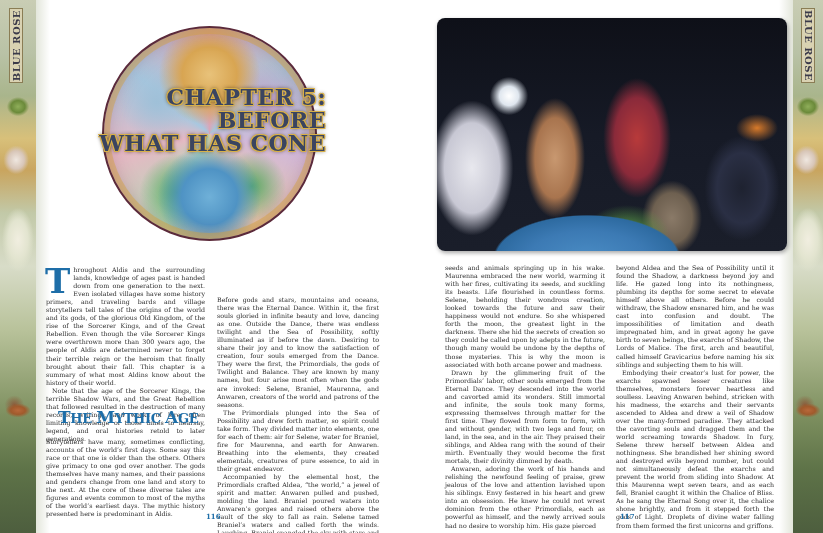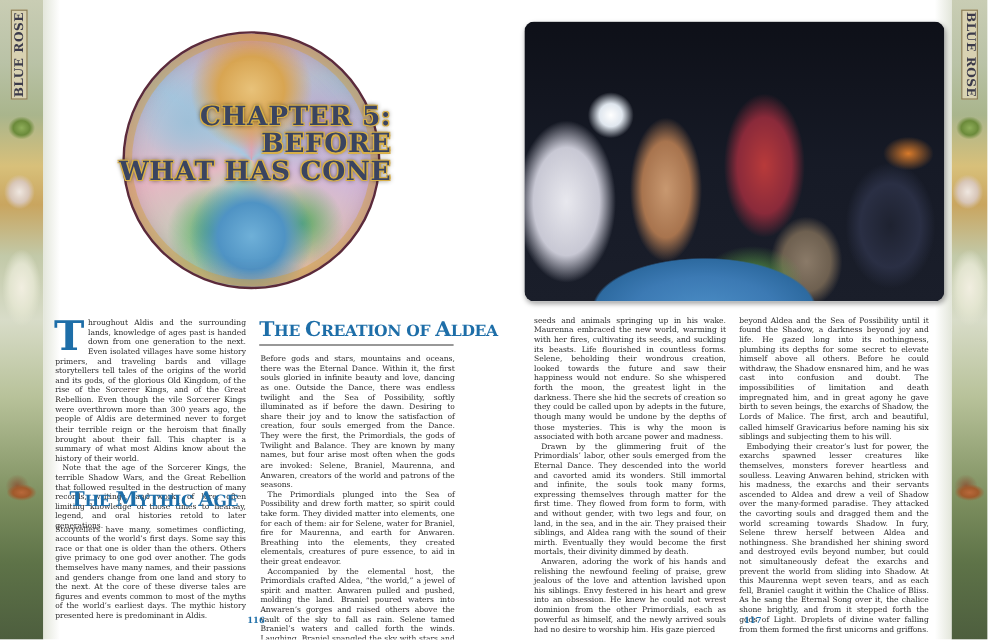--- a/index.html
+++ b/index.html
@@ -147,7 +147,6 @@
     <p>Storytellers have many, sometimes conflicting, accounts of the world’s first days. Some say this race or that one is older than the others. Others give primacy to one god over another. The gods themselves have many names, and their passions and genders change from one land and story to the next. At the core of these diverse tales are figures and events common to most of the myths of the world’s earliest days. The mythic history presented here is predominant in Aldis.</p>
   </div>
 
-  <div class="heading heading-creation"><span class="big">T</span><span>HE </span><span class="big">C</span><span>REATION OF </span><span class="big">A</span><span>LDEA</span></div>
   <div class="col col-2">
     <p>Before gods and stars, mountains and oceans, there was the Eternal Dance. Within it, the first souls gloried in infinite beauty and love, dancing as one. Outside the Dance, there was endless twilight and the Sea of Possibility, softly illuminated as if before the dawn. Desiring to share their joy and to know the satisfaction of creation, four souls emerged from the Dance. They were the first, the Primordials, the gods of Twilight and Balance. They are known by many names, but four arise most often when the gods are invoked: Selene, Braniel, Maurenna, and Anwaren, creators of the world and patrons of the seasons.</p>
     <p>The Primordials plunged into the Sea of Possibility and drew forth matter, so spirit could take form. They divided matter into elements, one for each of them: air for Selene, water for Braniel, fire for Maurenna, and earth for Anwaren. Breathing into the elements, they created elementals, creatures of pure essence, to aid in their great endeavor.</p>

